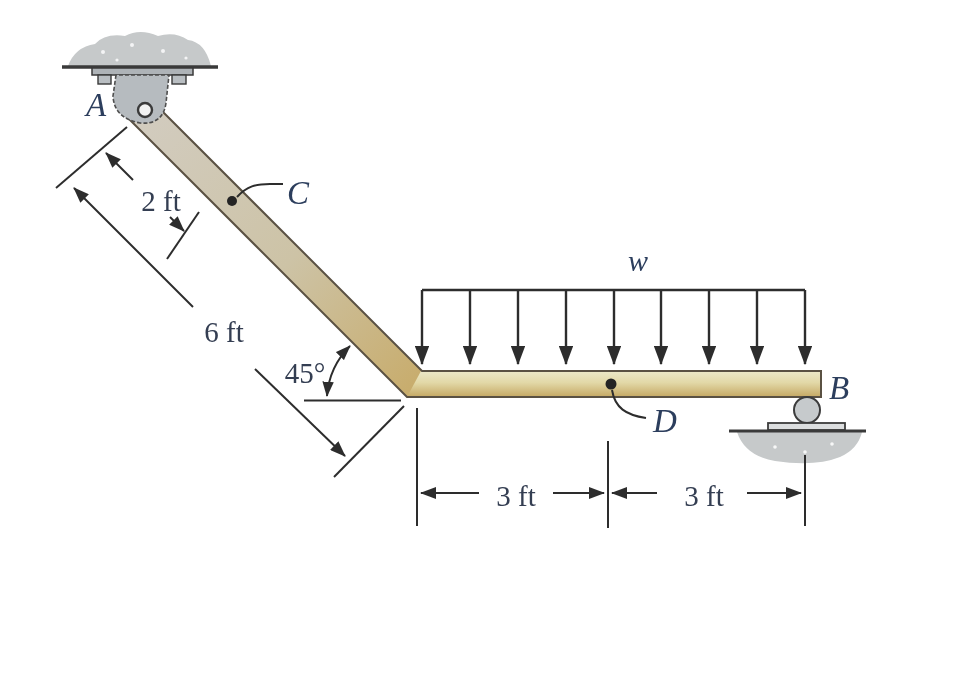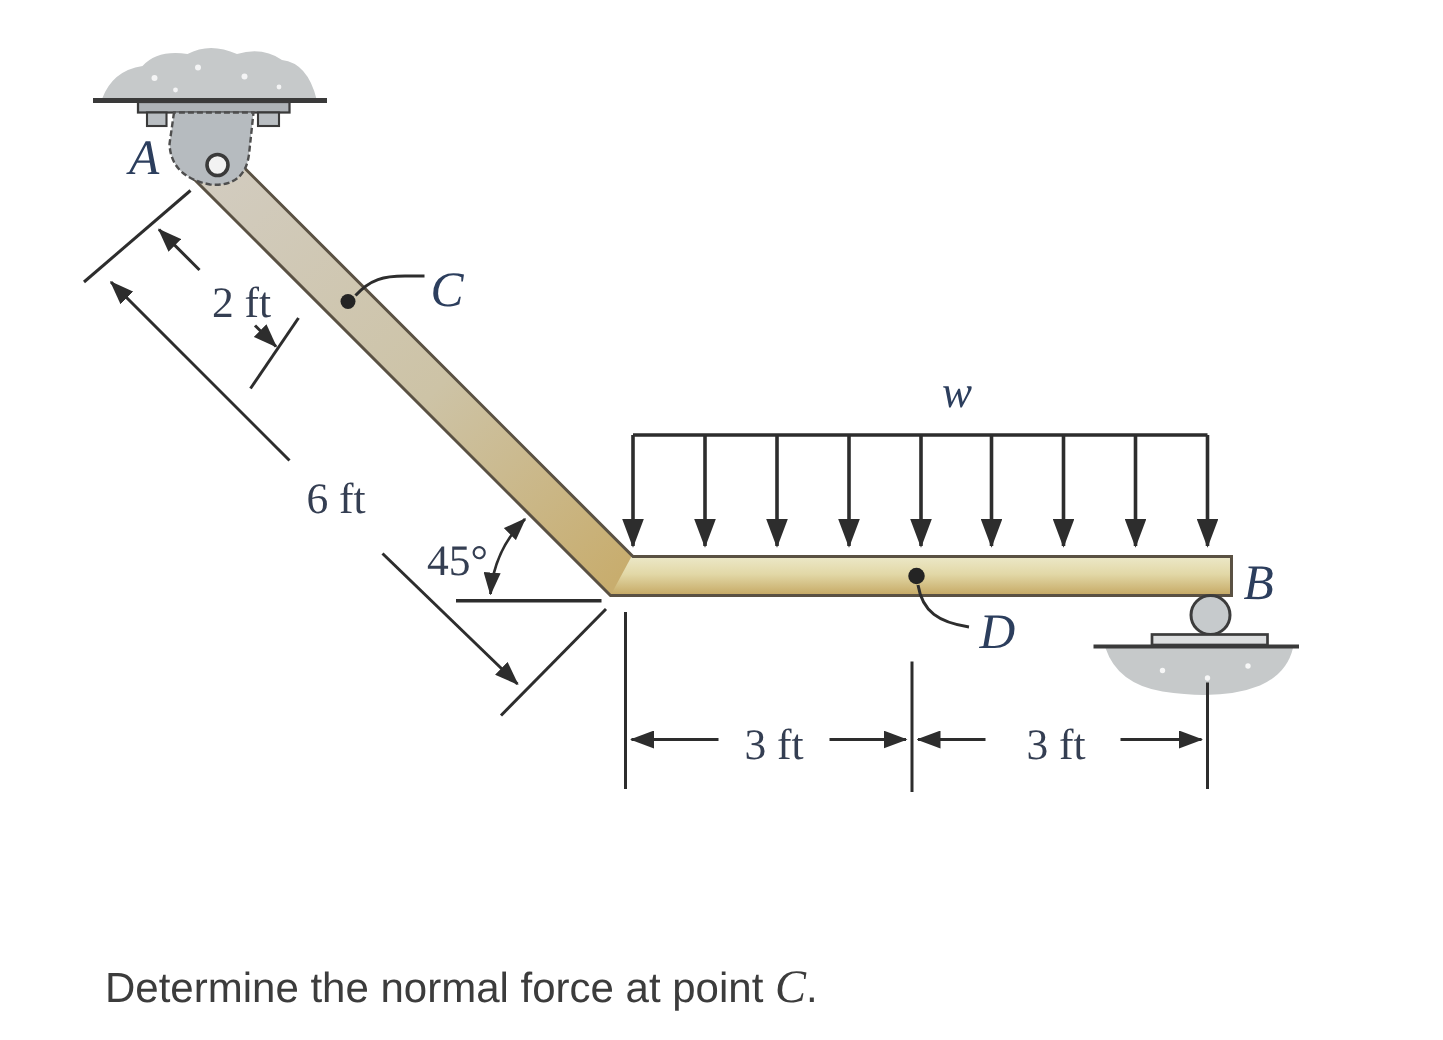--- a/index.html
+++ b/index.html
@@ -132,9 +132,6 @@
   <text class="dim-label" x="704" y="506" text-anchor="middle">3 ft</text>
 </svg>
 
-<div class="question">
-  <span>Determine the normal force at point </span><span class="math-c">C</span><span>.</span>
-</div>
 
 </div>
 

